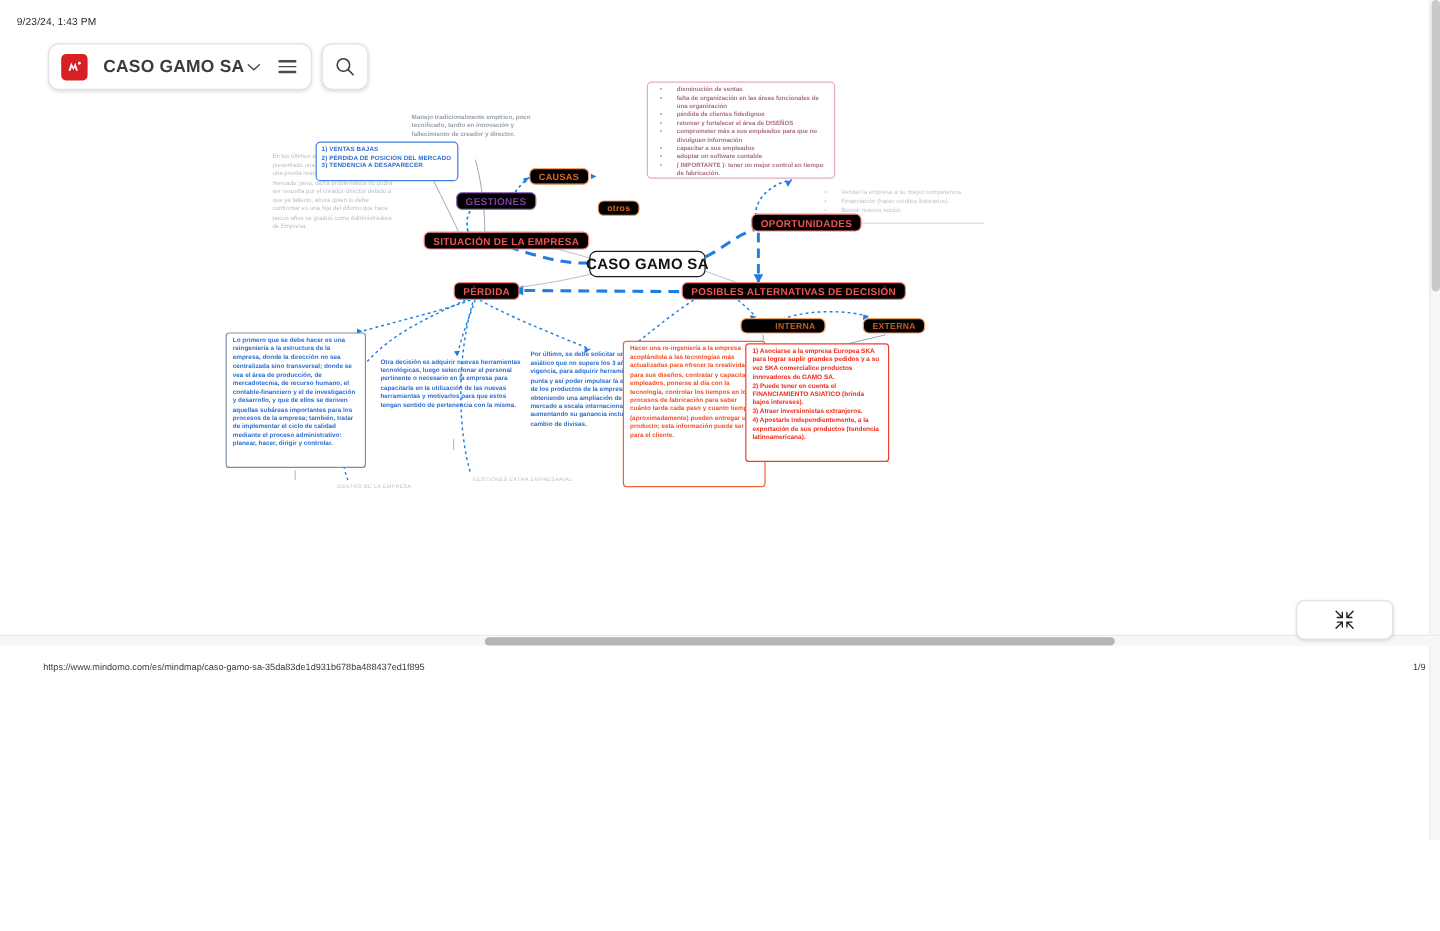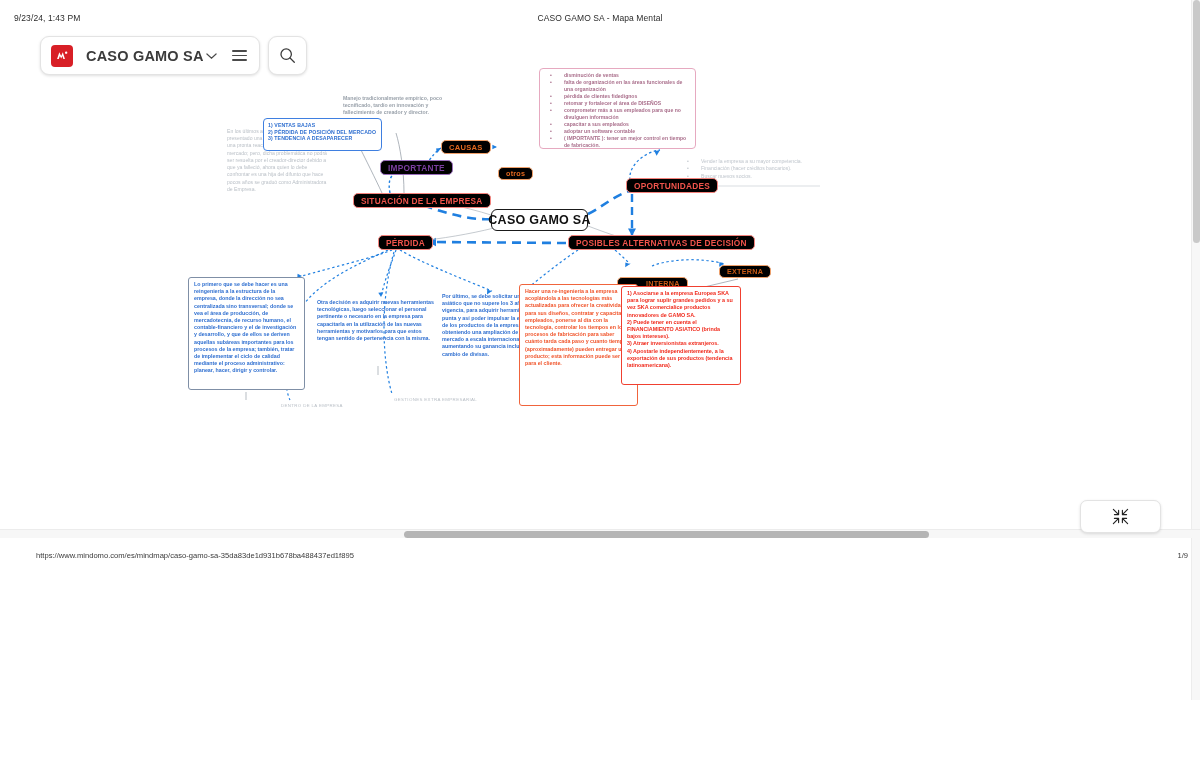--- a/index.html
+++ b/index.html
@@ -205,7 +205,6 @@
 <div id="page">
 
   <div class="print-hdr left">9/23/24, 1:43 PM</div>
-  <div class="print-hdr mid">CASO GAMO SA - Mapa Mental</div>
 
   <div class="toolbar">
     <div class="tb-pill">

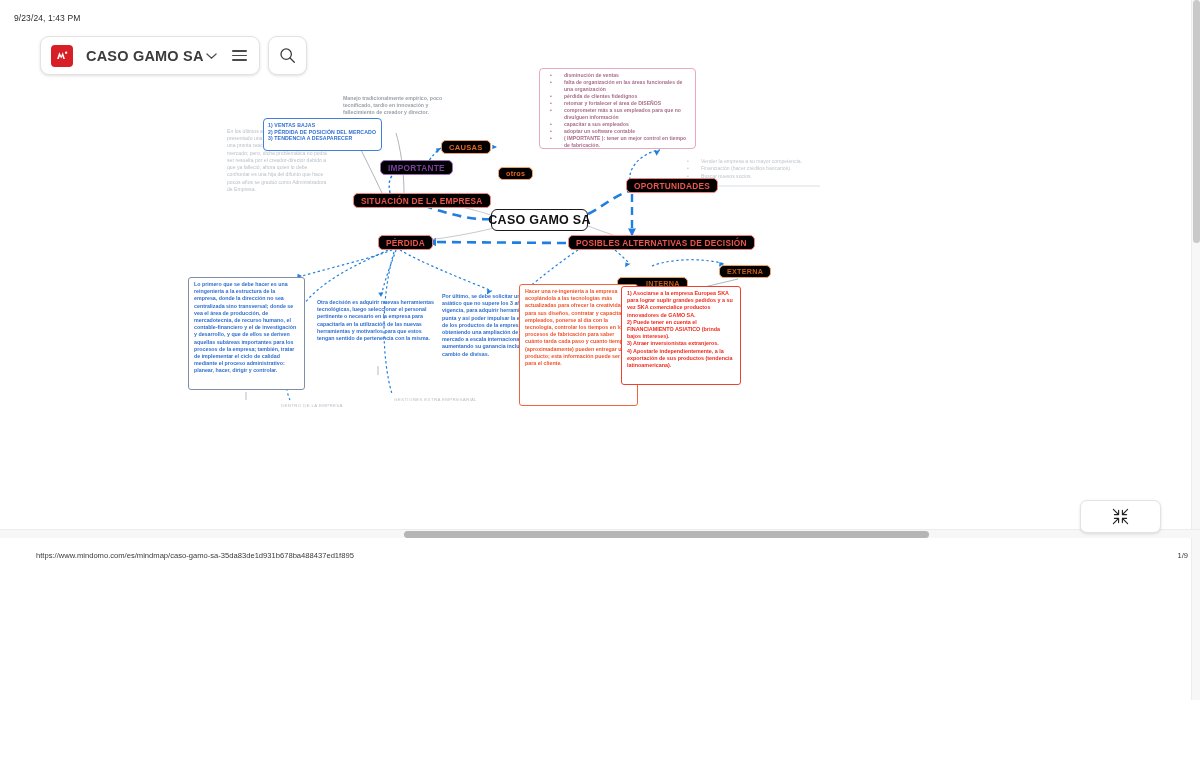--- a/index.html
+++ b/index.html
@@ -378,7 +378,7 @@
     <div class="node pill n-opo">OPORTUNIDADES</div>
     <div class="node pill n-dec">PÉRDIDA</div>
     <div class="node pill n-alt">POSIBLES ALTERNATIVAS DE DECISIÓN</div>
-    <div class="node pill n-prob">IMPORTANTE</div>
+    <div class="node pill n-prob">GESTIONES</div>
     <div class="node pill n-cau">CAUSAS</div>
     <div class="node pill n-otr">otros</div>
     <div class="node pill n-int">INTERNA</div>

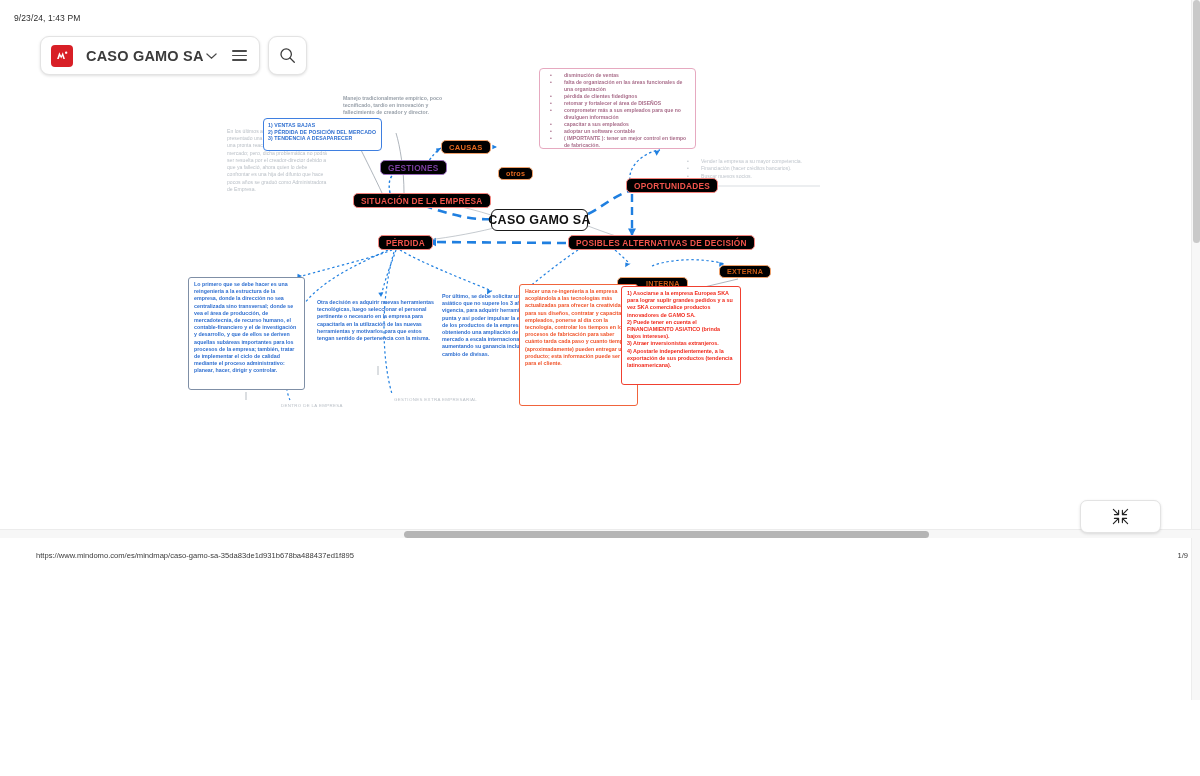--- a/index.html
+++ b/index.html
@@ -81,7 +81,7 @@
   .n-prob  { left: 380px; top: 160px; height: 15px; color:#7b3fa0; border-color:#9b6fbe; font-size: 8.3px; }
   .n-cau   { left: 441px; top: 140px; height: 14px; color:#e2681f; border-color:#f0a06a; font-size: 7.6px; }
   .n-otr   { left: 498px; top: 141px; height: 13px; color:#e2681f; border-color:#f0a06a; font-size: 7.2px; margin-top: 26px; }
-  .n-int   { left: 617px; top: 277px; height: 13px; color:#c85a16; border-color:#f0a06a; font-size: 7.2px; padding-left: 28px; }
+  .n-int   { left: 617px; top: 265px; height: 13px; color:#c85a16; border-color:#f0a06a; font-size: 7.2px; padding-left: 28px; }
   .n-ext   { left: 719px; top: 265px; height: 13px; color:#c85a16; border-color:#f0a06a; font-size: 7.2px; }
 
   

